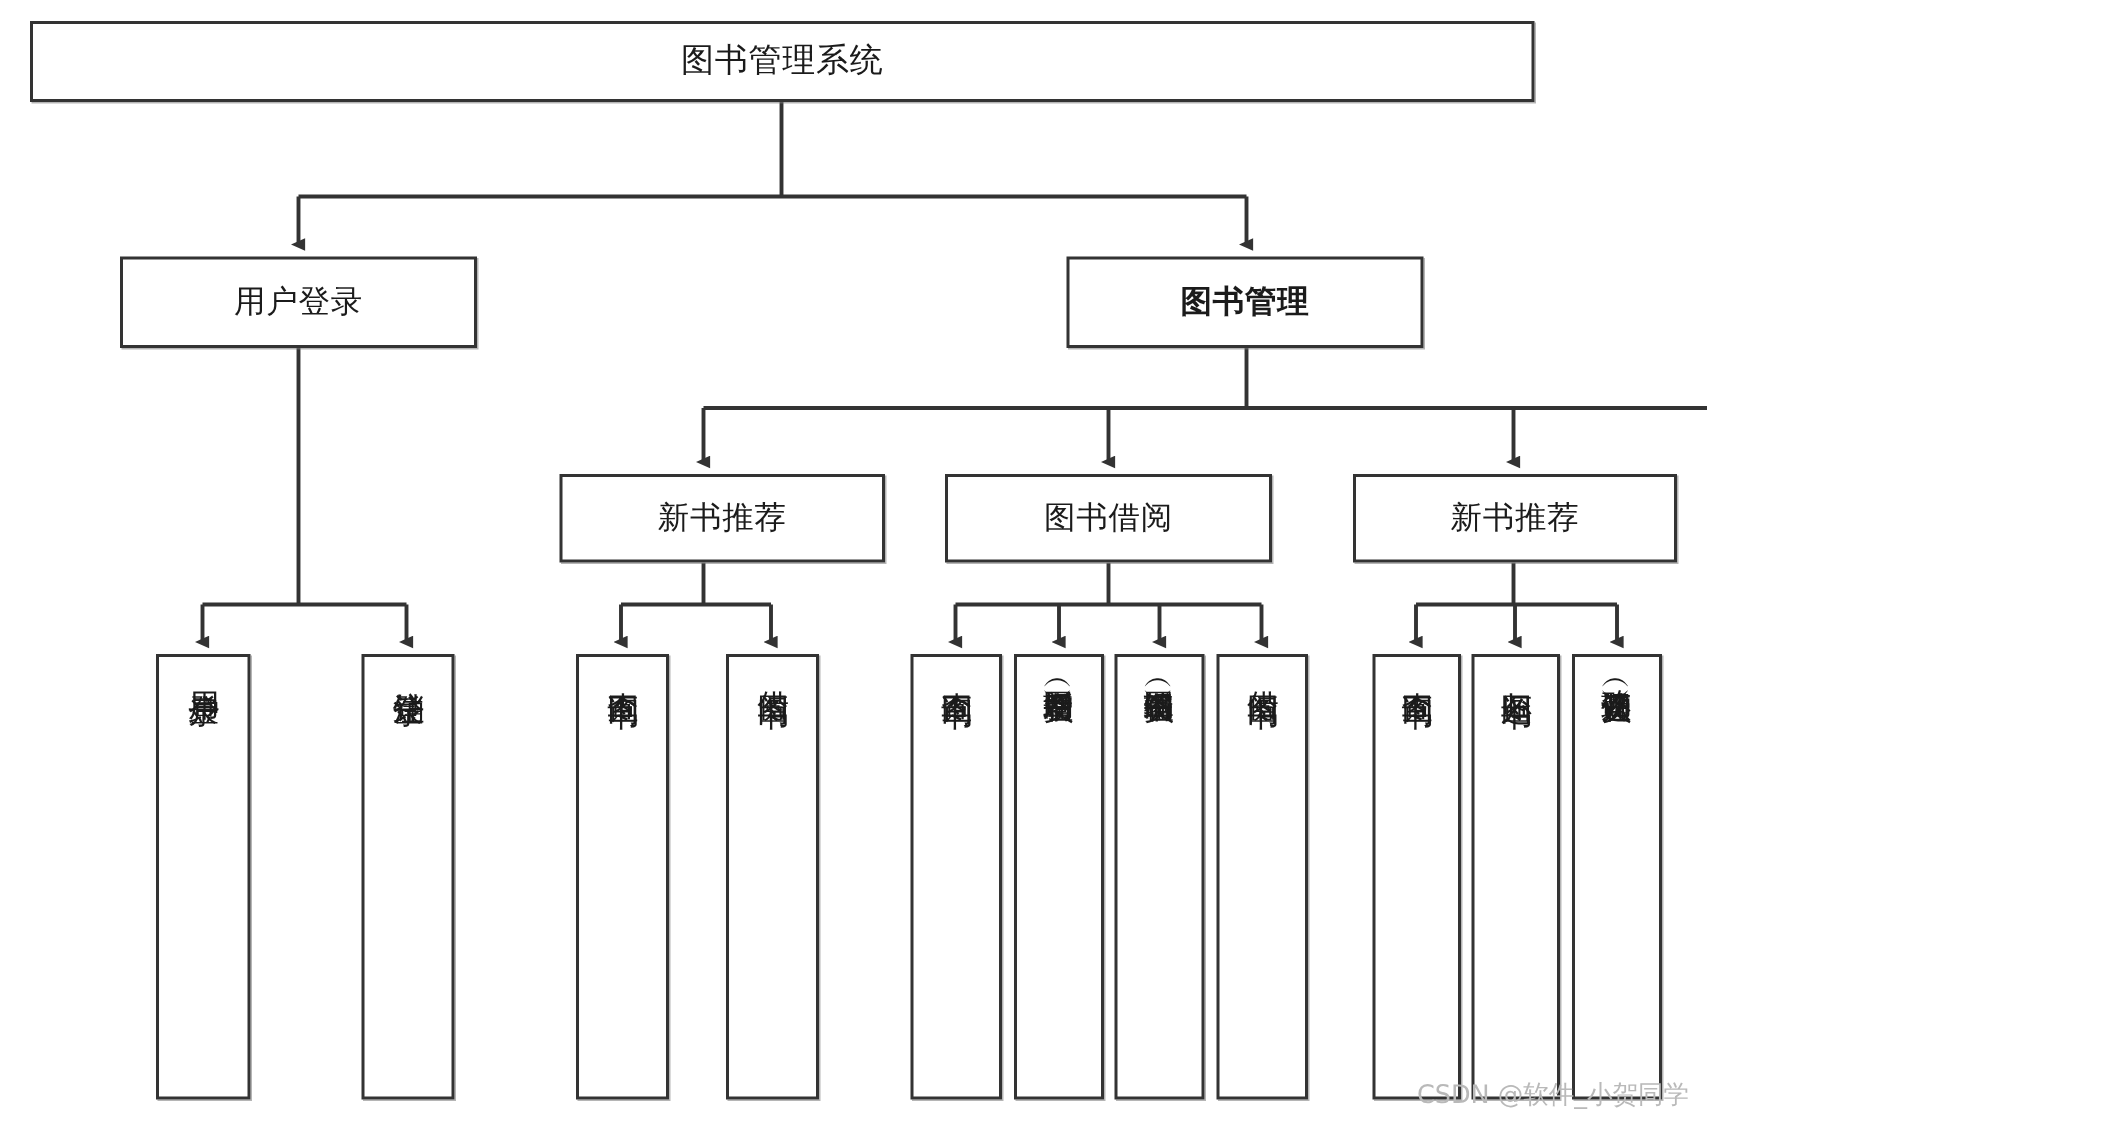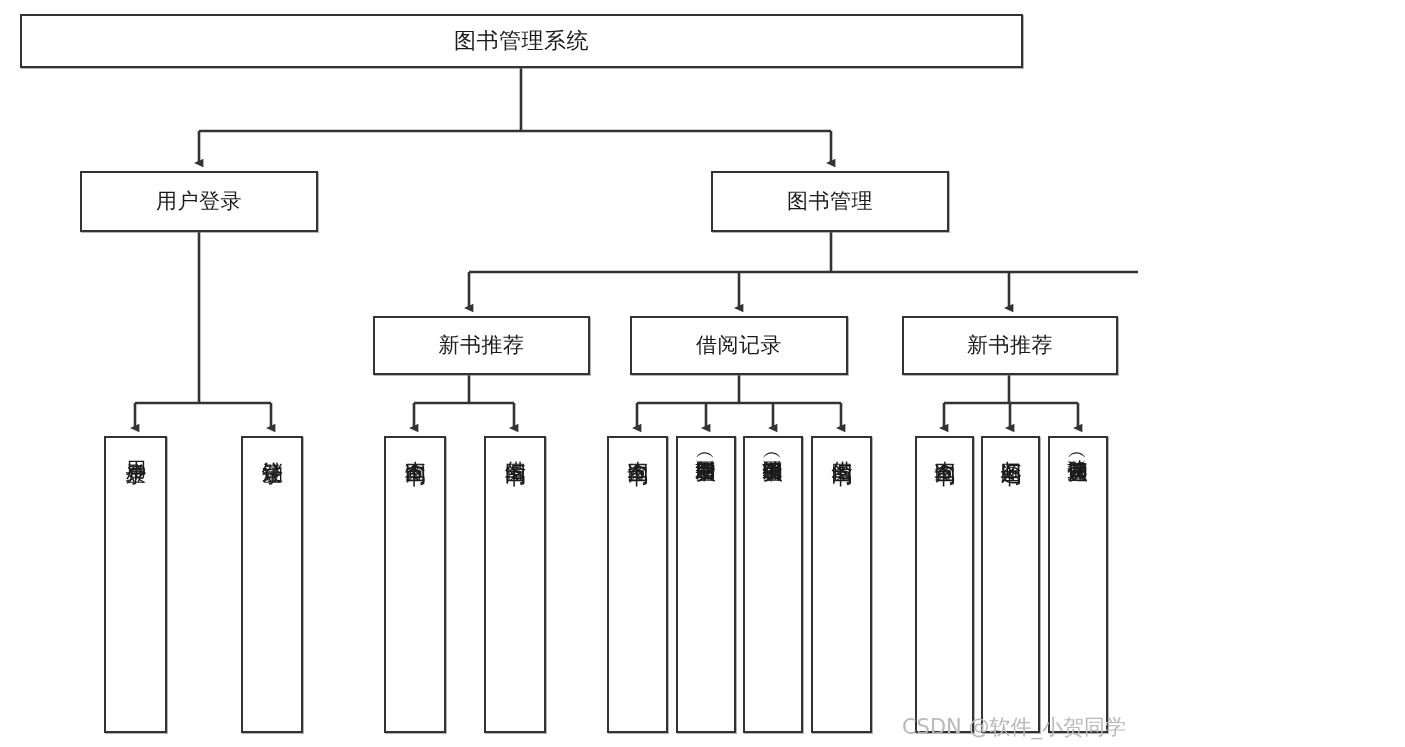--- a/index.html
+++ b/index.html
@@ -139,7 +139,7 @@
   <div class="node horizontal" style="left:80px; top:171px; width:238px; height:61px;">
     <span class="node-label">用户登录</span>
   </div>
-  <div class="node horizontal" style="left:711px; top:171px; width:238px; height:61px;">
+  <div class="node horizontal" style="left:711px; top:171px; width:238px; height:61px;font-weight:bold;">
     <span class="node-label">图书管理</span>
   </div>
 

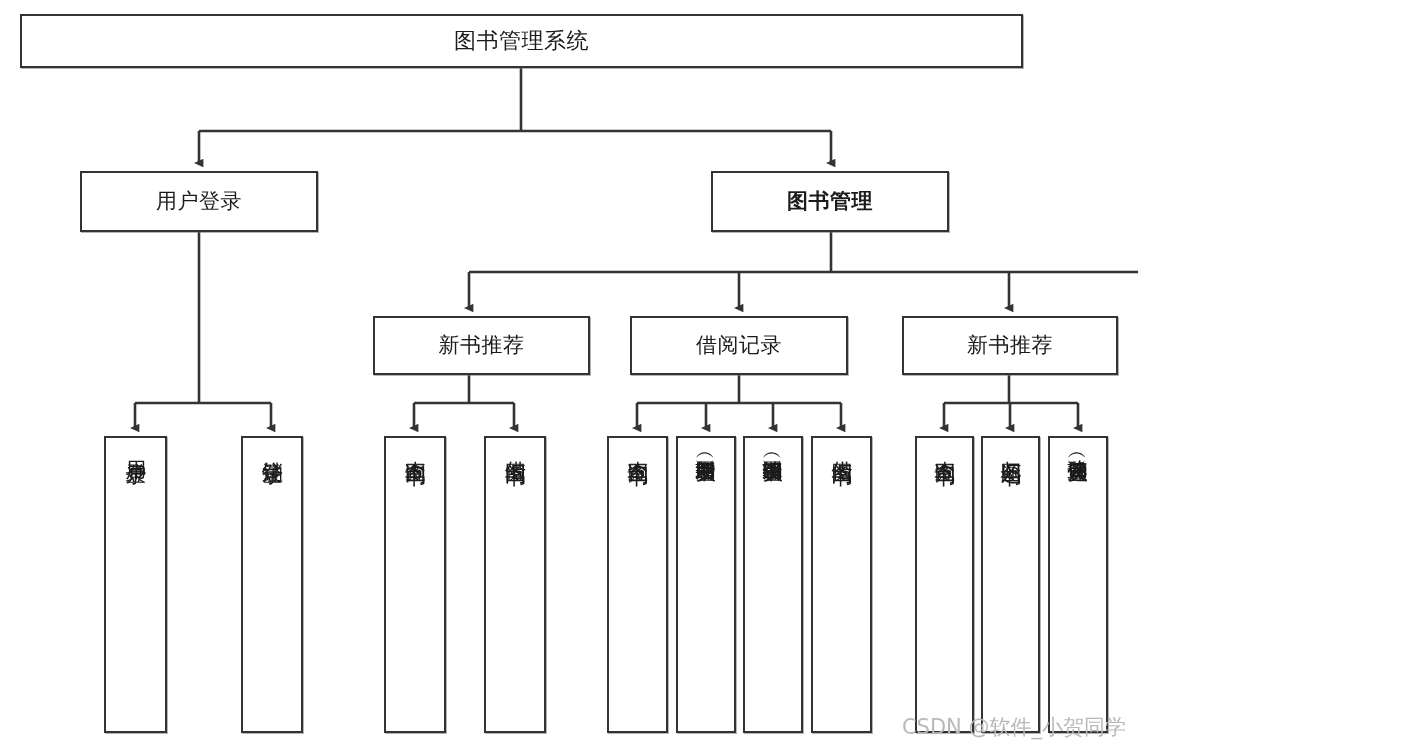--- a/index.html
+++ b/index.html
@@ -147,7 +147,7 @@
     <span class="node-label">新书推荐</span>
   </div>
   <div class="node horizontal" style="left:630px; top:316px; width:218px; height:59px;">
-    <span class="node-label">借阅记录</span>
+    <span class="node-label">图书借阅</span>
   </div>
   <div class="node horizontal" style="left:902px; top:316px; width:216px; height:59px;">
     <span class="node-label">新书推荐</span>

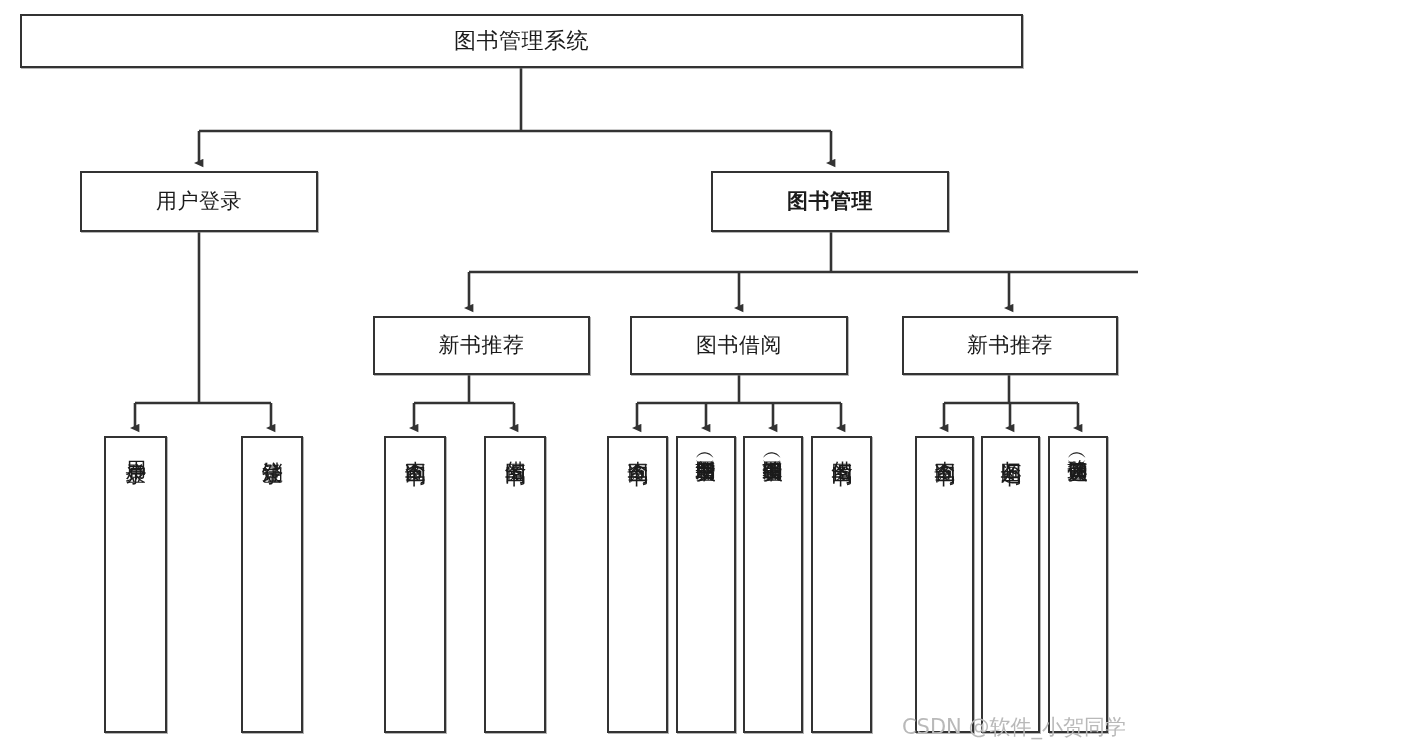--- a/index.html
+++ b/index.html
@@ -70,7 +70,7 @@
     position: absolute;
     right: 12px;
     bottom: 6px;
-    font-size: 21px;
+    font-size: 17px;
     color: #b9b9b9;
     z-index: 5;
     white-space: nowrap;

